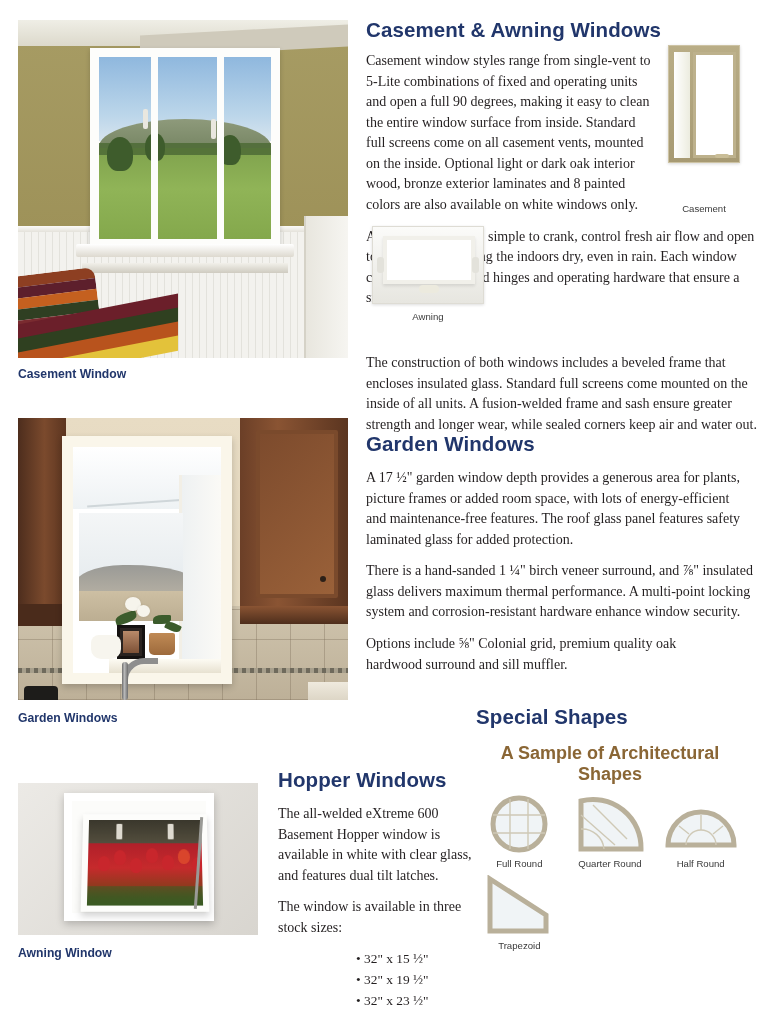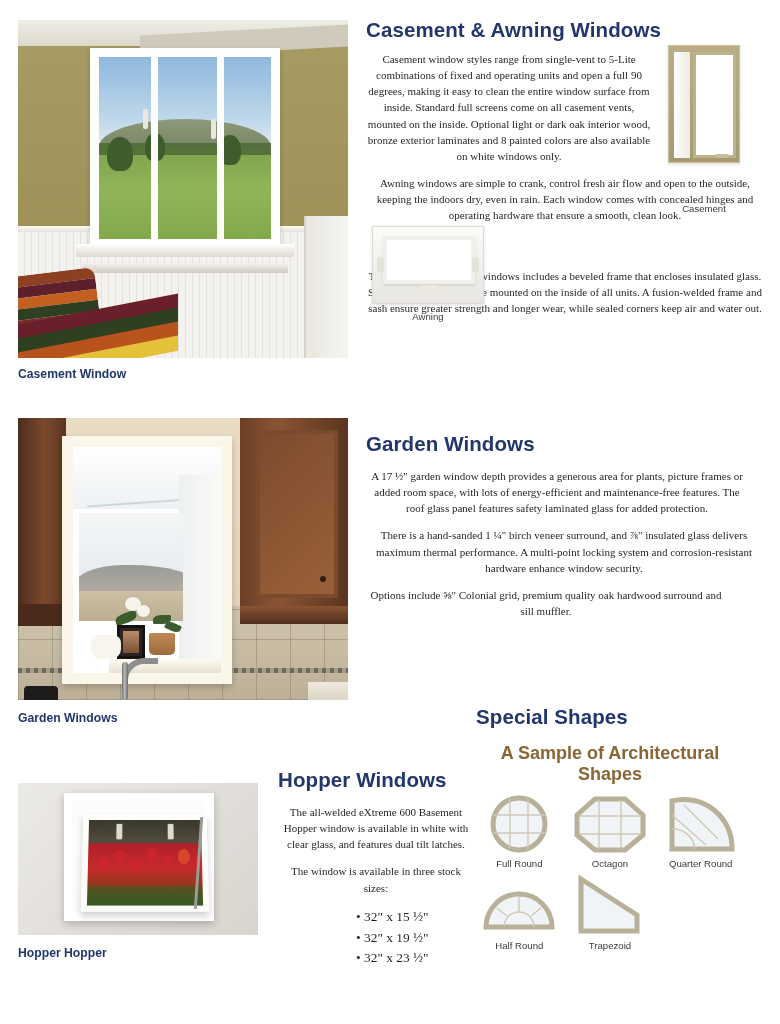--- a/index.html
+++ b/index.html
@@ -39,10 +39,10 @@
     margin:14px 0 8px 0;
   }
   p.body {
-    font-size:11px;
+    font-size:14px;
     line-height:1.47;
     margin:0 0 11px 0;
-    text-align:center;
+    text-align:left;
   }
   .shape-label {
     font-family:"Liberation Sans", sans-serif;

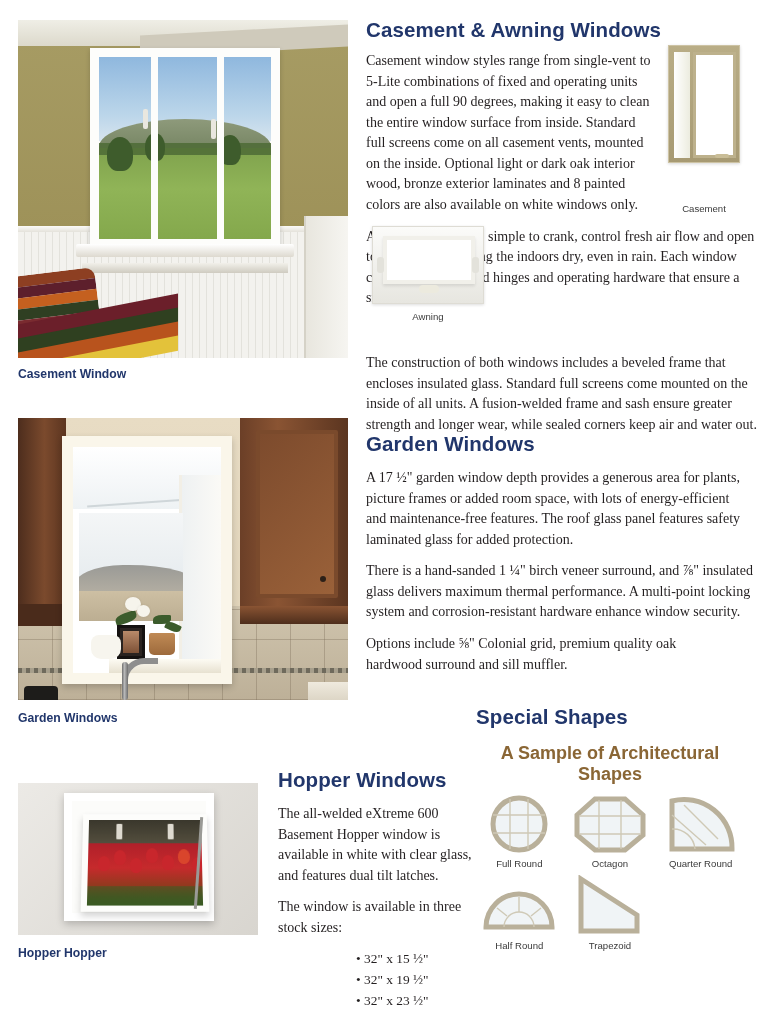--- a/index.html
+++ b/index.html
@@ -396,20 +396,6 @@
         <div class="shape-label">Full Round</div>
       </div>
 
-      <div class="shape-cell">
-        <div class="shape-art">
-          <svg viewBox="0 0 78 62" width="78" height="62">
-            <polygon class="sw" points="24,6 54,6 72,22 72,42 54,57 24,57 6,42 6,22"></polygon>
-            <g class="swin">
-              <line x1="8" y1="23" x2="70" y2="23"></line>
-              <line x1="8" y1="41" x2="70" y2="41"></line>
-              <line x1="28" y1="7" x2="28" y2="56"></line>
-              <line x1="50" y1="7" x2="50" y2="56"></line>
-            </g>
-          </svg>
-        </div>
-        <div class="shape-label">Octagon</div>
-      </div>
 
       <div class="shape-cell">
         <div class="shape-art">

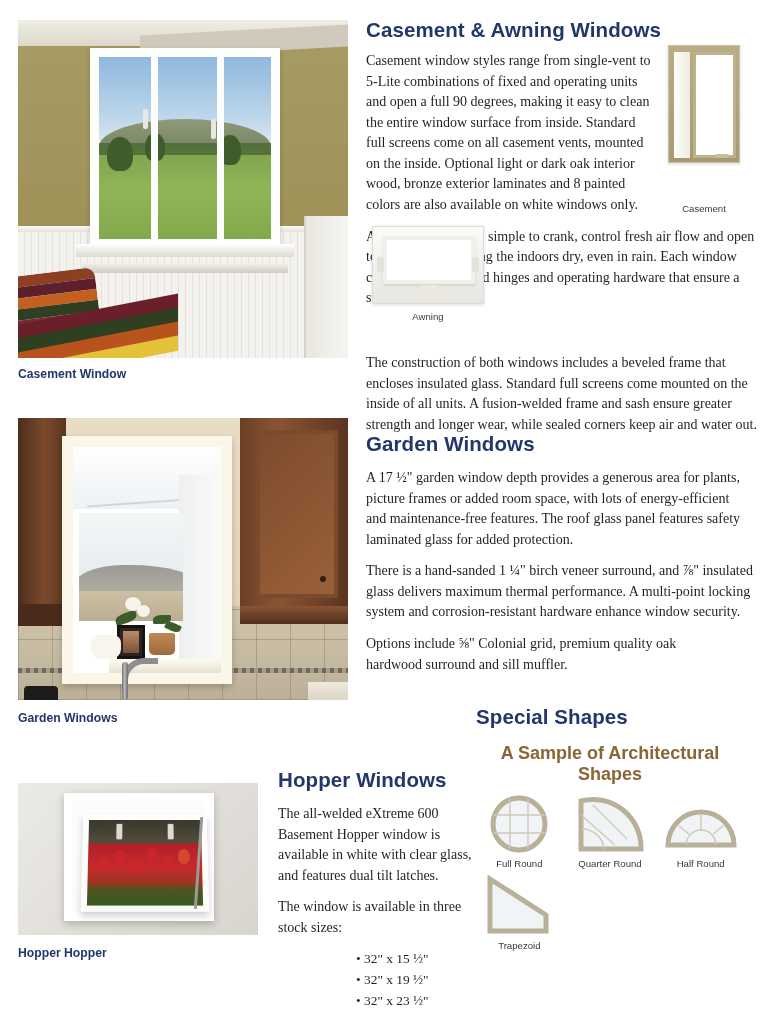--- a/index.html
+++ b/index.html
@@ -361,7 +361,7 @@
       <div class="hop-arm"></div>
     </div>
   </div>
-  <div class="abs caption" style="left:18px; top:941px;">Hopper Hopper</div>
+  <div class="abs caption" style="left:18px; top:941px;">Awning Window</div>
 
   <div class="abs" id="col-hopper">
     <h1 class="h1">Hopper Windows</h1>

